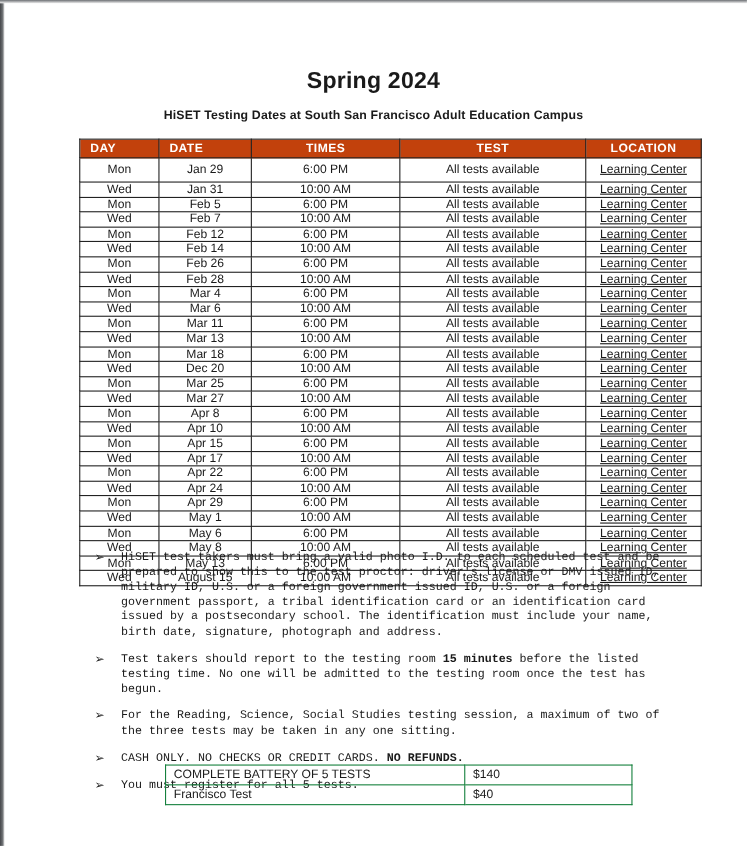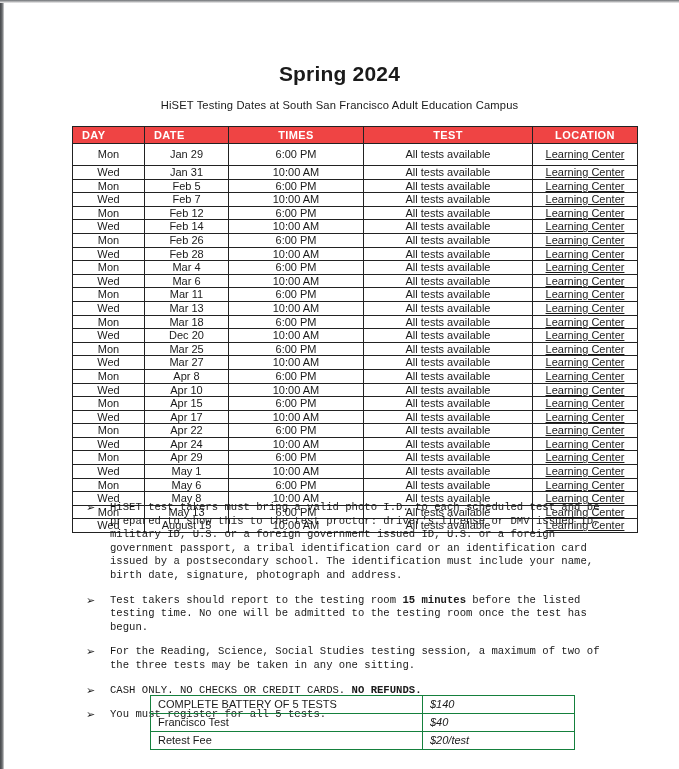--- a/index.html
+++ b/index.html
@@ -53,7 +53,7 @@
     width: 679px;
     text-align: center;
     font-size: 11.2px;
-    font-weight: normal;
+    font-weight: bold;
     letter-spacing: 0.15px;
   }
 

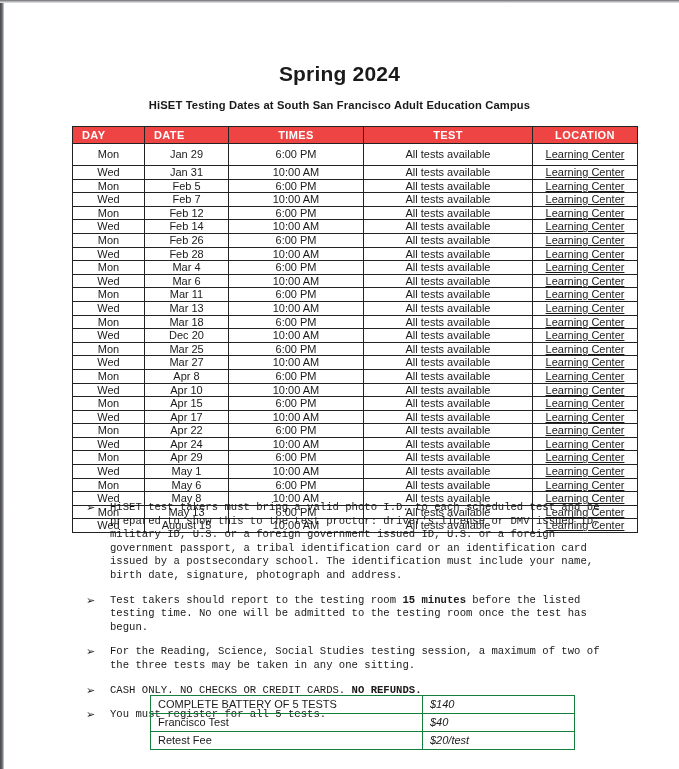--- a/index.html
+++ b/index.html
@@ -75,7 +75,7 @@
     white-space: nowrap;
   }
   .sched thead th {
-    background: #ef4444;
+    background: #c2410c;
     color: #ffffff;
     font-size: 11px;
     font-weight: bold;

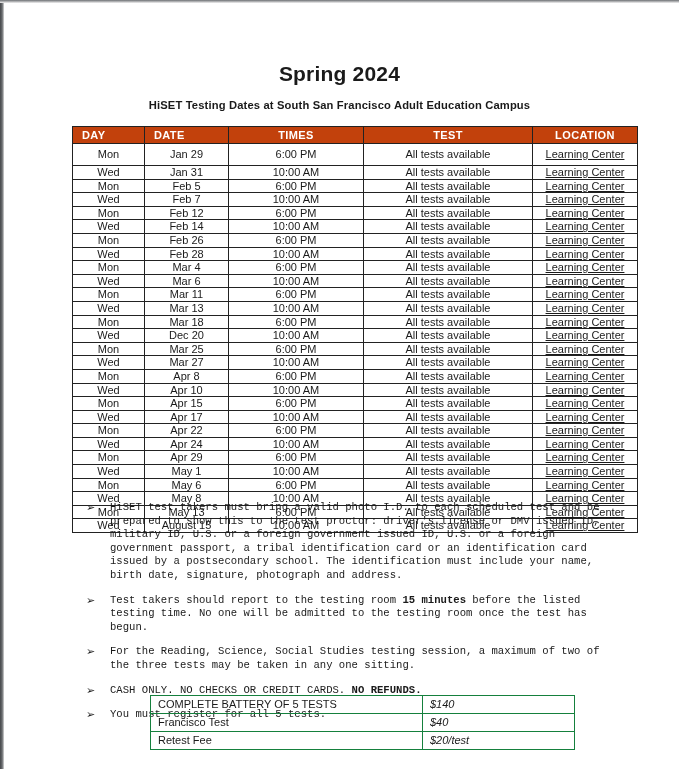--- a/index.html
+++ b/index.html
@@ -143,7 +143,7 @@
     white-space: nowrap;
   }
   .fees td.label { width: 264px; }
-  .fees td.price { width: 144px; font-style: italic; }
+  .fees td.price { width: 144px; }
 </style>
 </head>
 <body>

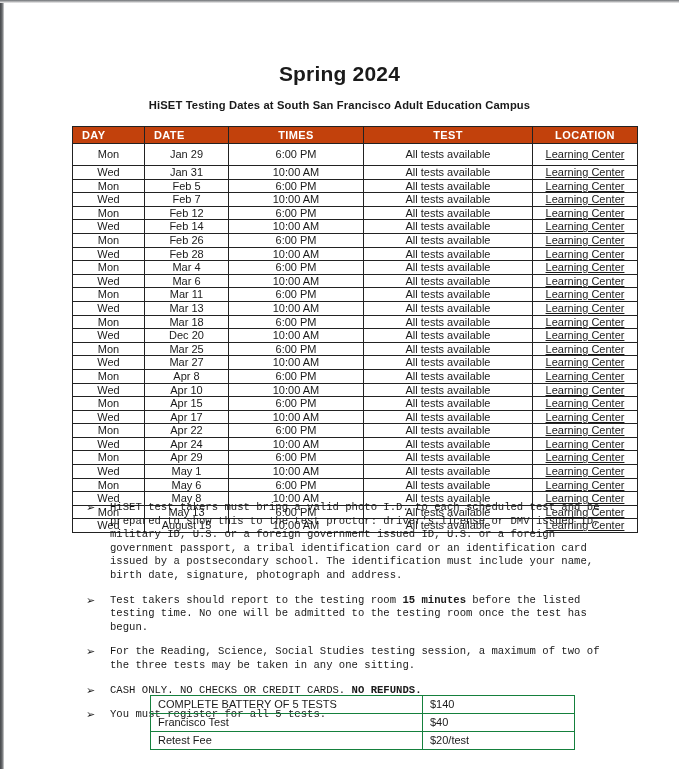--- a/index.html
+++ b/index.html
@@ -400,10 +400,6 @@
           <td class="label">Francisco Test</td>
           <td class="price">$40</td>
         </tr>
-        <tr>
-          <td class="label">Retest Fee</td>
-          <td class="price">$20/test</td>
-        </tr>
       </tbody>
   </table>
 

